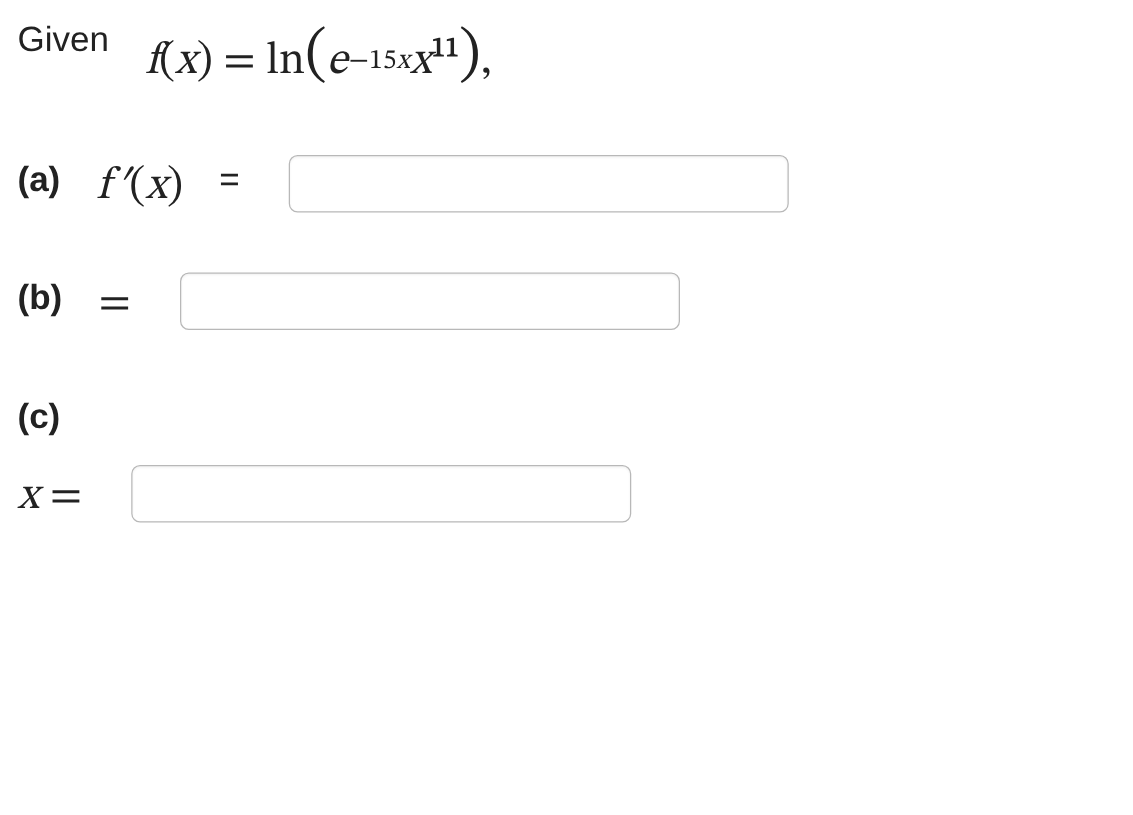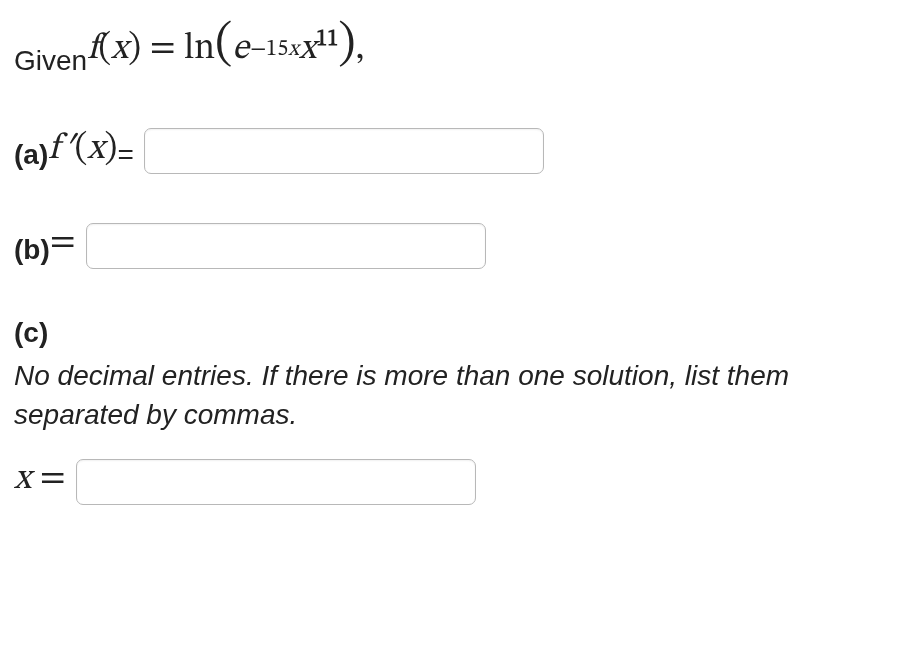--- a/index.html
+++ b/index.html
@@ -14,8 +14,9 @@
     }
     .row {
       display: flex;
-      align-items: flex-end;
+      align-items: flex-start;
       flex-wrap: wrap;
+      gap: 29px;
     }
     .math {
       font-family: 'Cambria Math', 'STIX Two Math', 'Latin Modern Math', 'Times New Roman', serif;

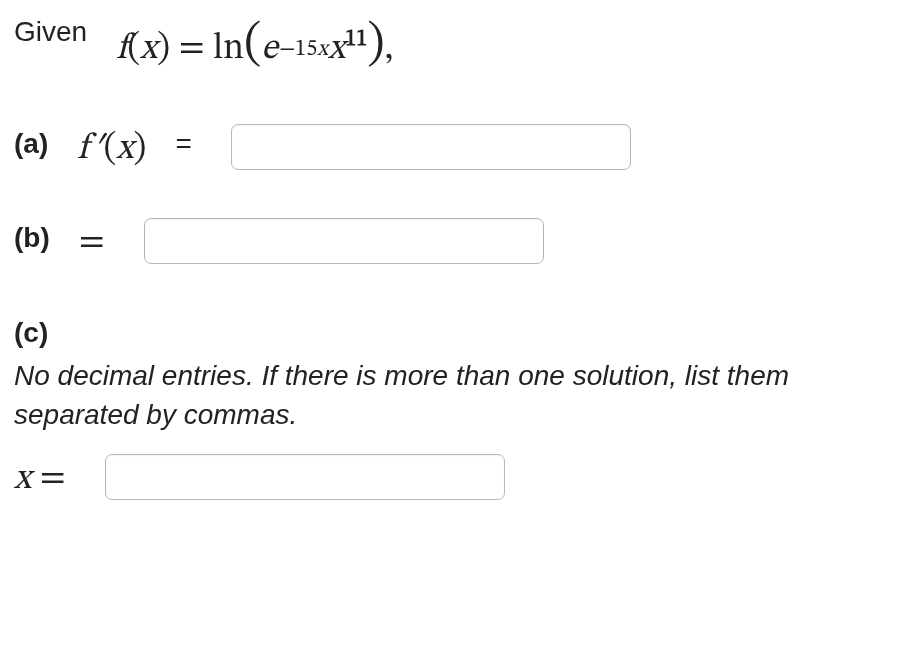--- a/index.html
+++ b/index.html
@@ -96,7 +96,6 @@
   <div class="row">
     <span class="label">(c) </span>
   </div>
-  <div class="italic-note" style="margin-top:4px;">No decimal entries. If there is more than one solution, list them separated by commas.</div>
   <div class="row" style="margin-top:20px;">
     <span class="math">
       <span class="it">x</span><span> = </span>

